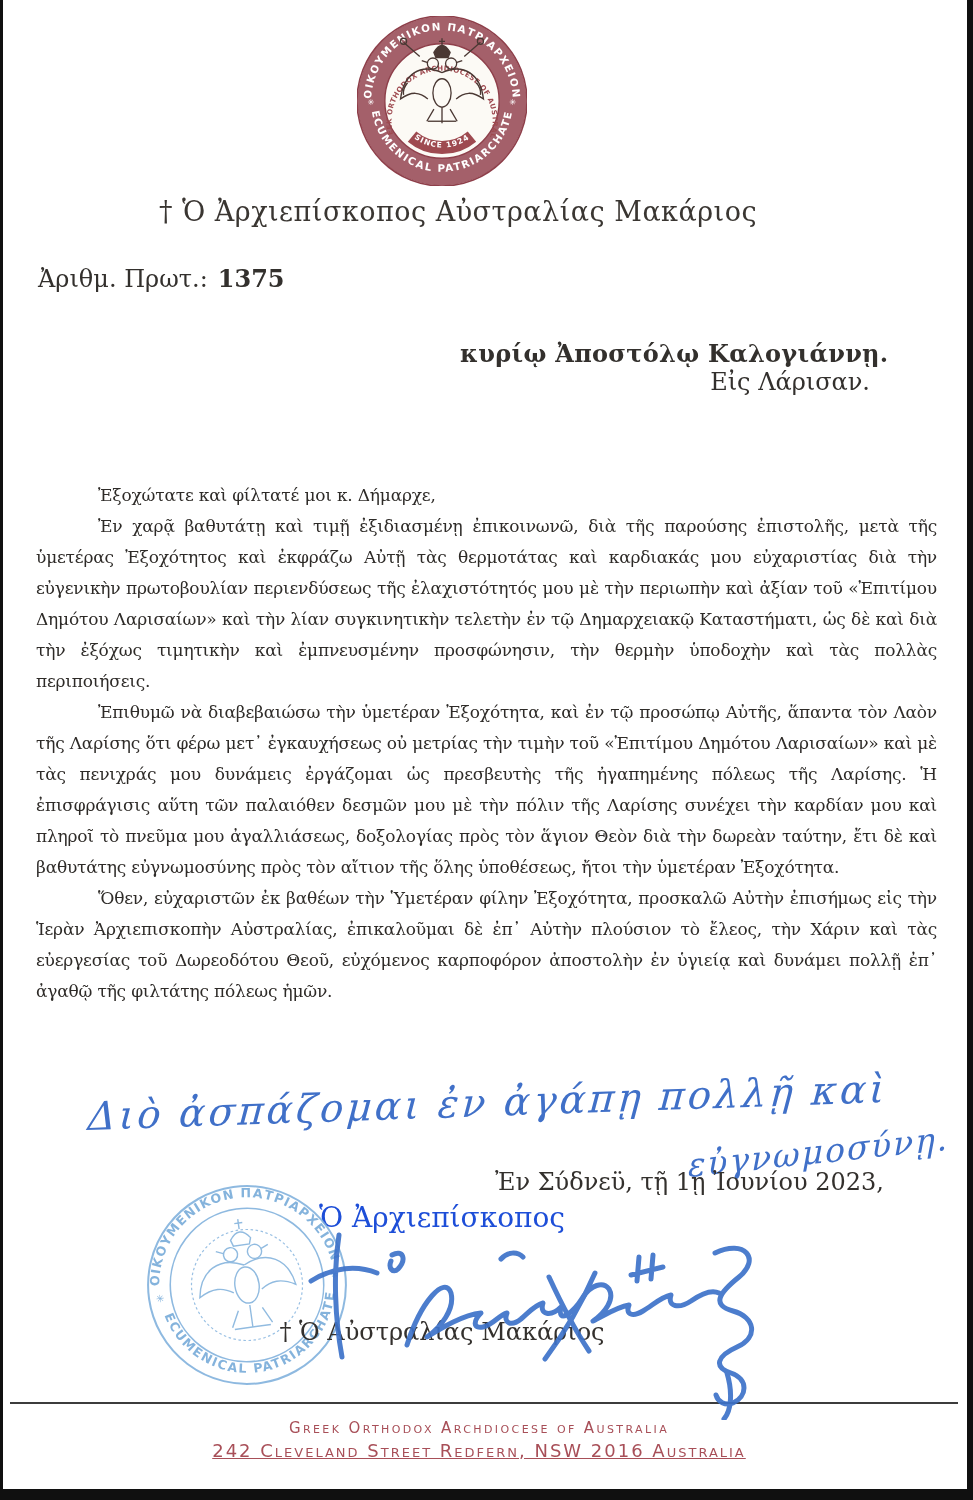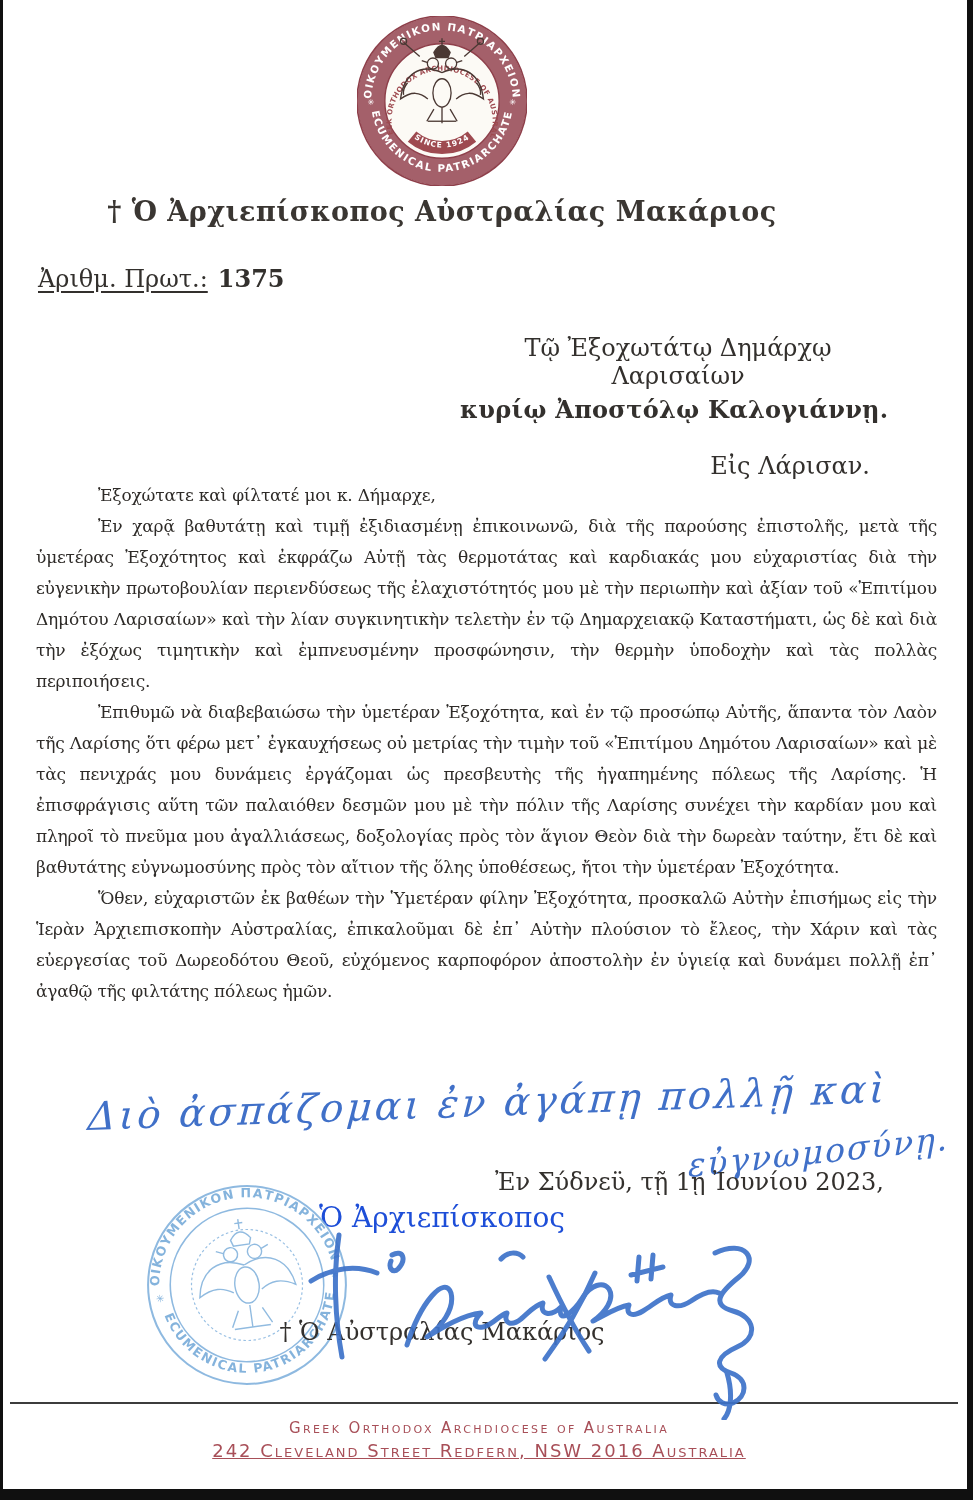--- a/index.html
+++ b/index.html
@@ -16,8 +16,8 @@
   .seal-svg{position:absolute;left:357px;top:16px;width:170px;height:170px;}
 
   .letter-title{
-    position:absolute;top:196px;left:0;width:884px;text-align:center;
-    font-size:27px;color:#3a3632;letter-spacing:.5px;font-weight:bold;
+    position:absolute;top:196px;left:16px;width:884px;text-align:center;
+    font-size:27px;color:#3a3632;letter-spacing:.5px;
   }
   .protocol{position:absolute;left:38px;top:264px;font-size:24px;color:#33302d;}
   .protocol .lbl{text-decoration:underline;text-underline-offset:4px;}

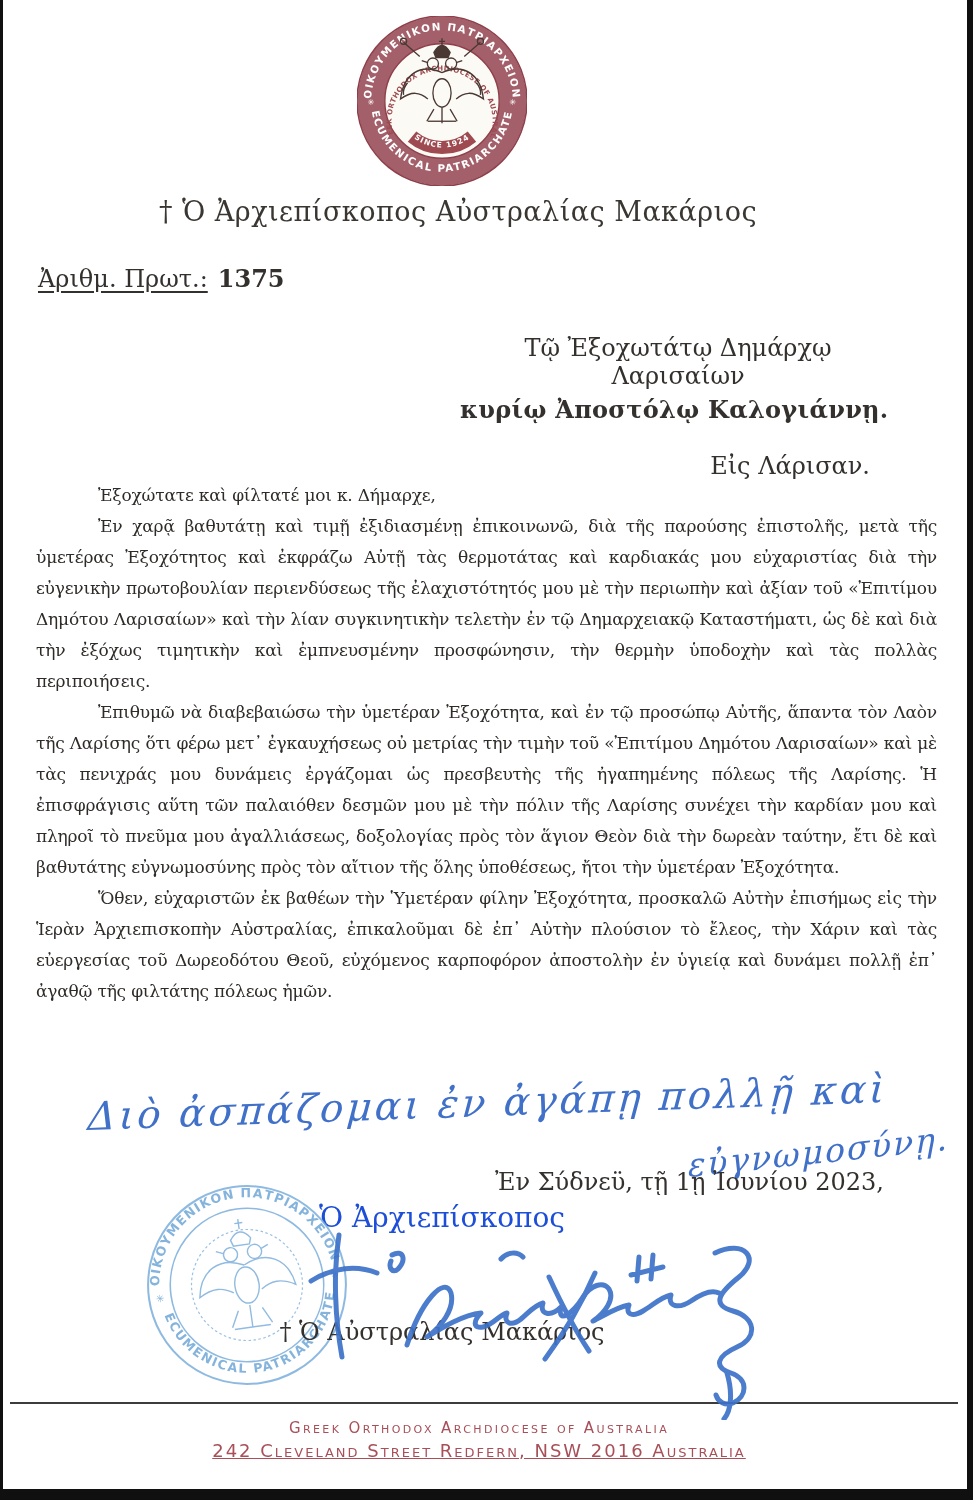--- a/index.html
+++ b/index.html
@@ -20,7 +20,7 @@
     font-size:27px;color:#3a3632;letter-spacing:.5px;
   }
   .protocol{position:absolute;left:38px;top:264px;font-size:24px;color:#33302d;}
-  .protocol .lbl{text-decoration:underline;text-underline-offset:4px;}
+  .protocol .lbl{text-underline-offset:4px;}
   .protocol .num{font-weight:bold;margin-left:10px;}
 
   .recipient{position:absolute;left:460px;top:334px;width:436px;font-size:24px;color:#33302d;}

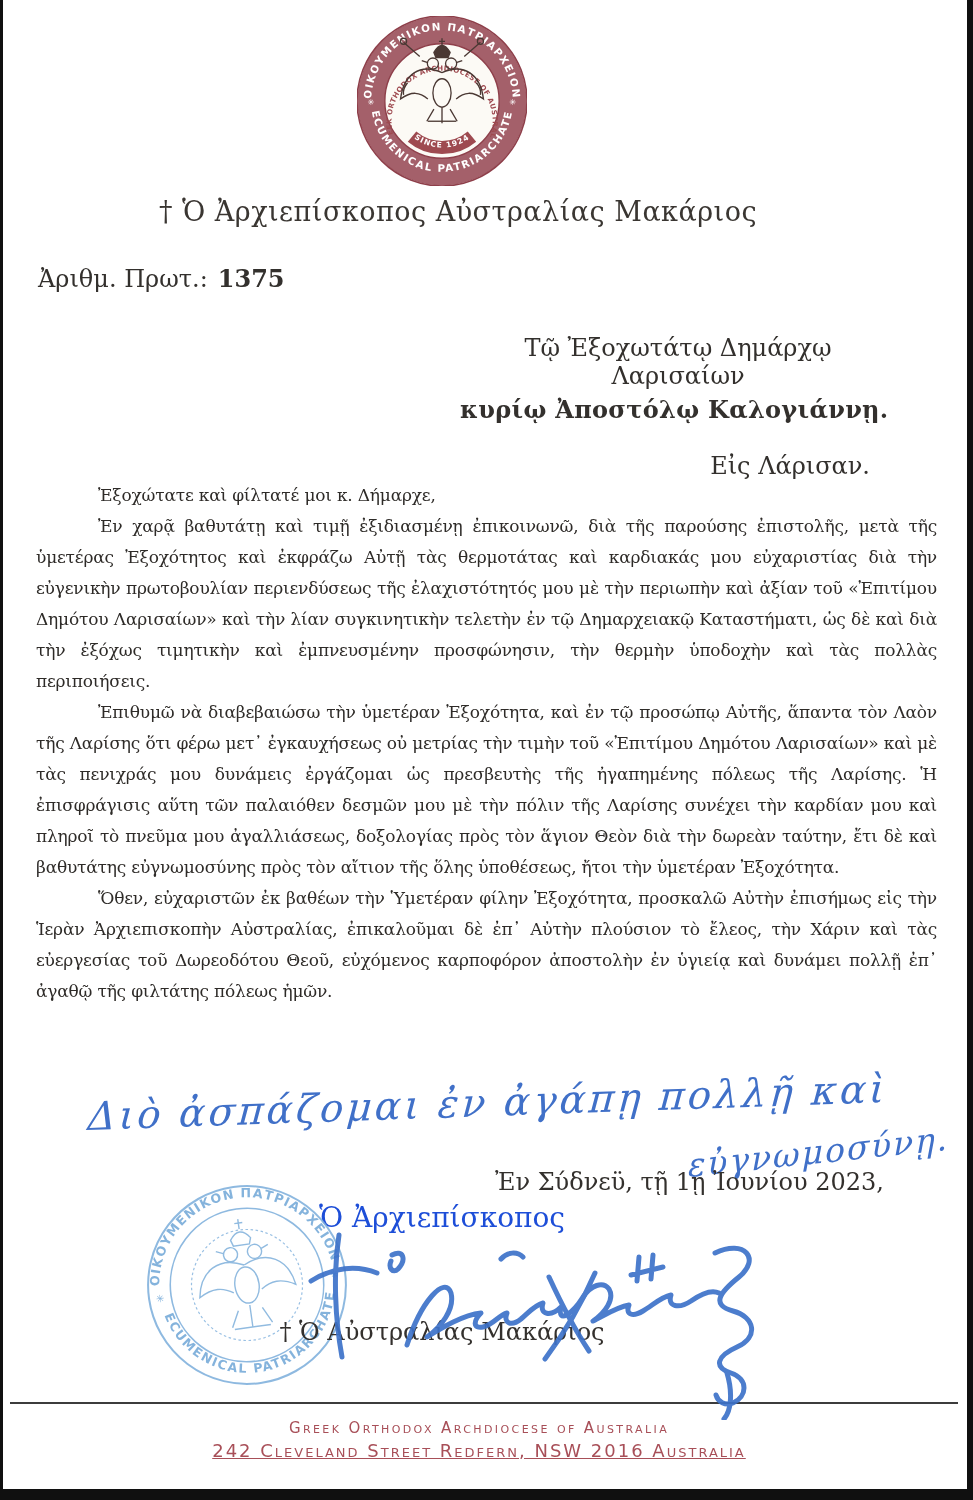--- a/index.html
+++ b/index.html
@@ -117,7 +117,6 @@
   </div>
 
   <div class="recipient">
-    <div class="r1">Τῷ Ἐξοχωτάτῳ Δημάρχῳ Λαρισαίων</div>
     <div class="r2">κυρίῳ Ἀποστόλῳ Καλογιάννῃ.</div>
     <div class="loc">Εἰς Λάρισαν.</div>
   </div>

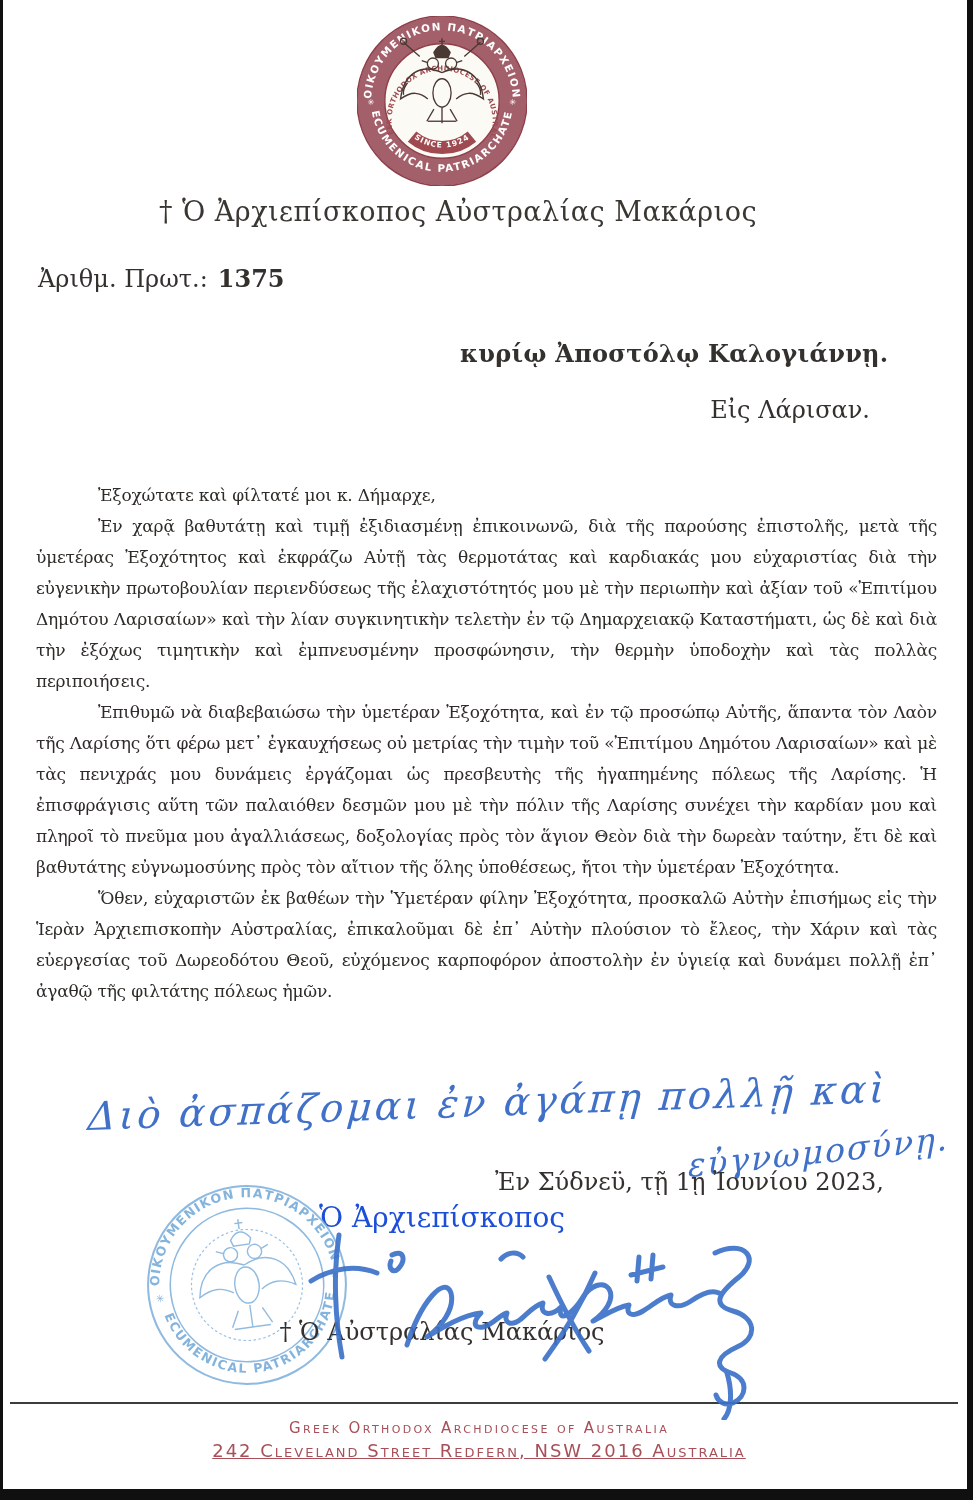--- a/index.html
+++ b/index.html
@@ -26,7 +26,7 @@
   .recipient{position:absolute;left:460px;top:334px;width:436px;font-size:24px;color:#33302d;}
   .recipient .r1{text-align:center;}
   .recipient .r2{font-weight:bold;margin-top:5px;letter-spacing:.3px;}
-  .recipient .loc{text-align:right;padding-right:26px;margin-top:28px;}
+  .recipient .loc{text-align:right;padding-right:26px;}
 
   .letter-body{
     position:absolute;left:36px;top:480px;width:901px;

